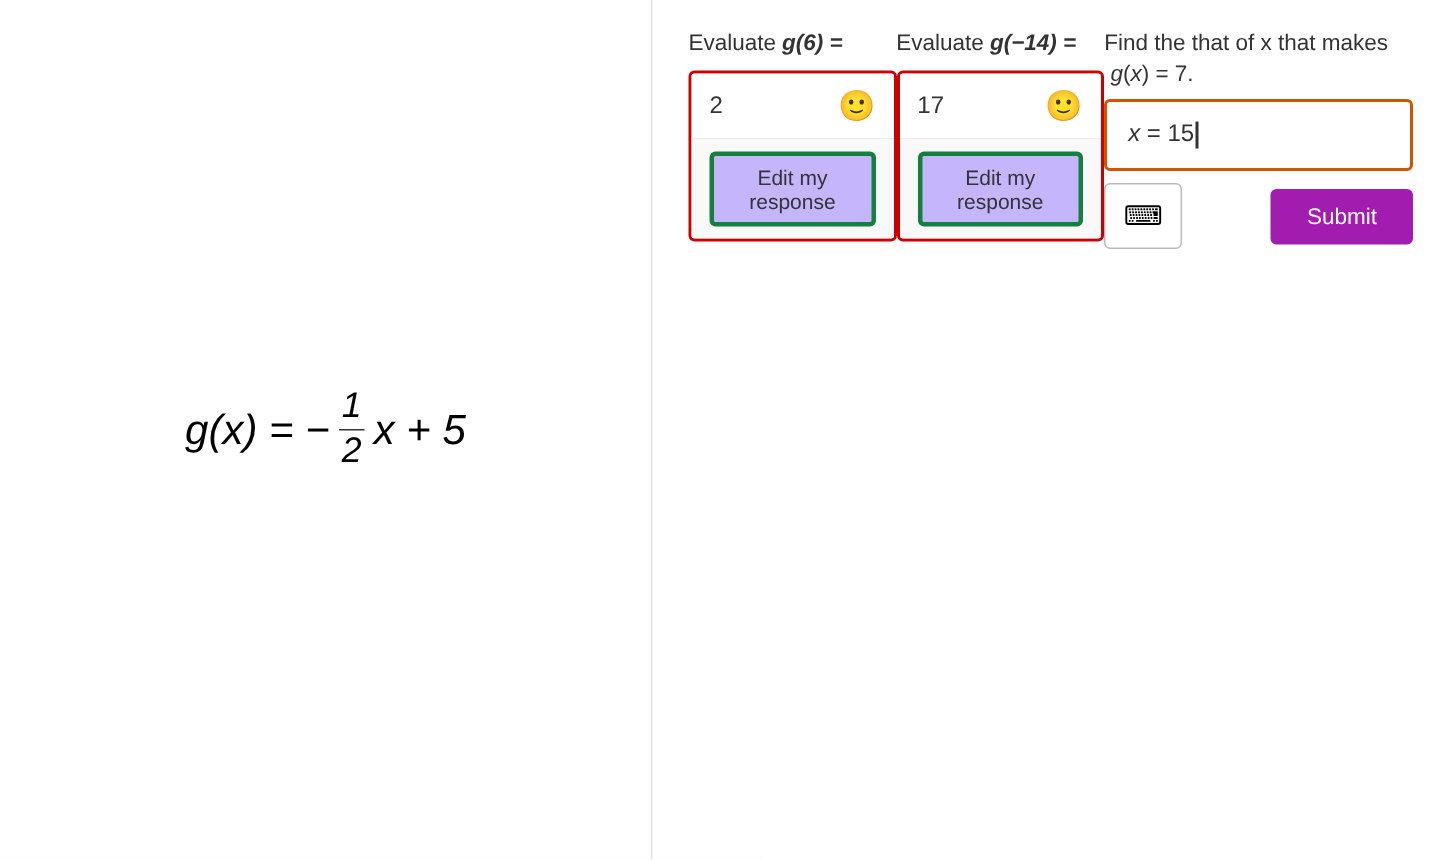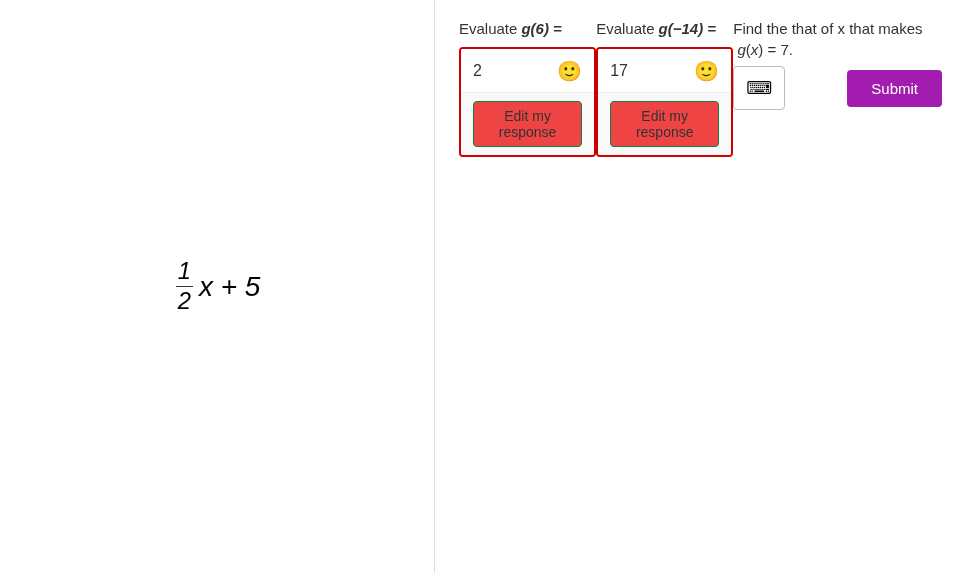--- a/index.html
+++ b/index.html
@@ -254,6 +254,10 @@
       <span>Find the that of x that makes</span>
       <span class="math">&nbsp;<em>g</em>(<em>x</em>) = 7.</span>
     </div>
+    <div class="active-input-box">
+      <span><em>x</em> = 15</span>
+        <span class="cursor"></span>
+    </div>
     <div class="submit-row">
       <button class="keyboard-btn">
         <span>⌨</span>

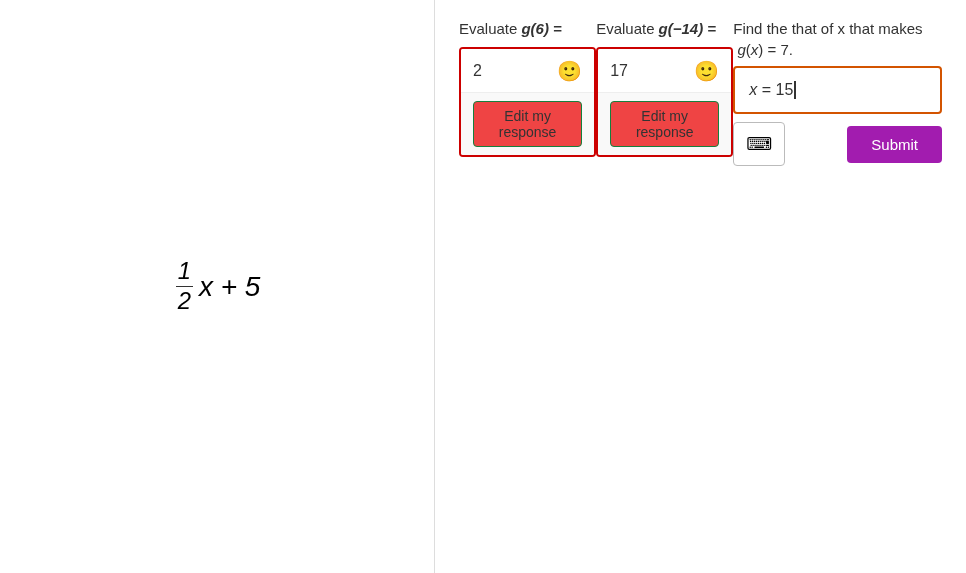--- a/index.html
+++ b/index.html
@@ -92,8 +92,8 @@
     }
 
     .edit-btn {
-      background: #ef4444;
-      border: 1px solid #15803d;
+      background: #c4b5fd;
+      border: 3px solid #15803d;
       border-radius: 4px;
       padding: 6px 14px;
       font-size: 14px;

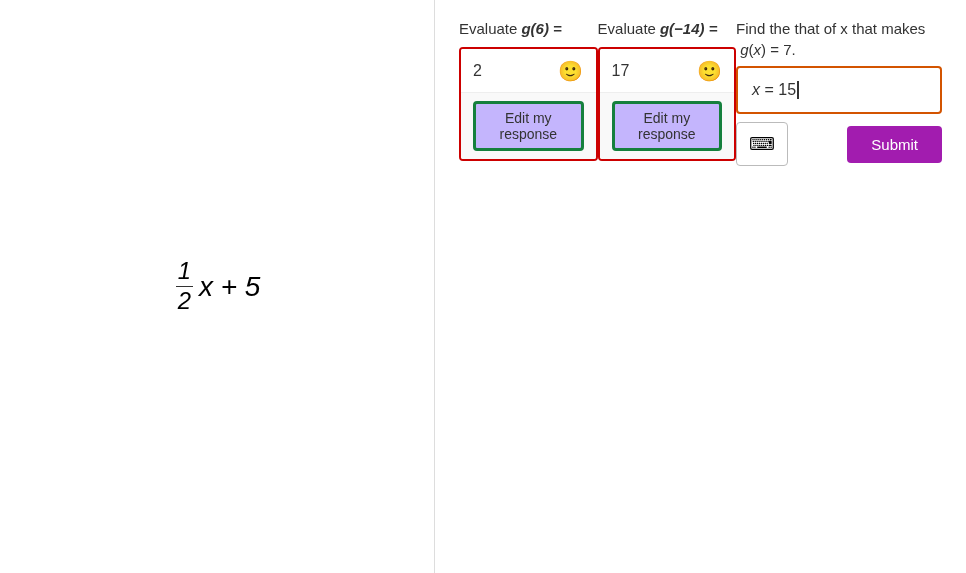--- a/index.html
+++ b/index.html
@@ -207,6 +207,7 @@
 
 <div class="left-panel">
   <div class="formula-wrap">
+    <span><em>g</em>(<em>x</em>) = −</span>
     <span class="math-frac">
       <span class="numerator">1</span>
       <span class="denominator">2</span>

